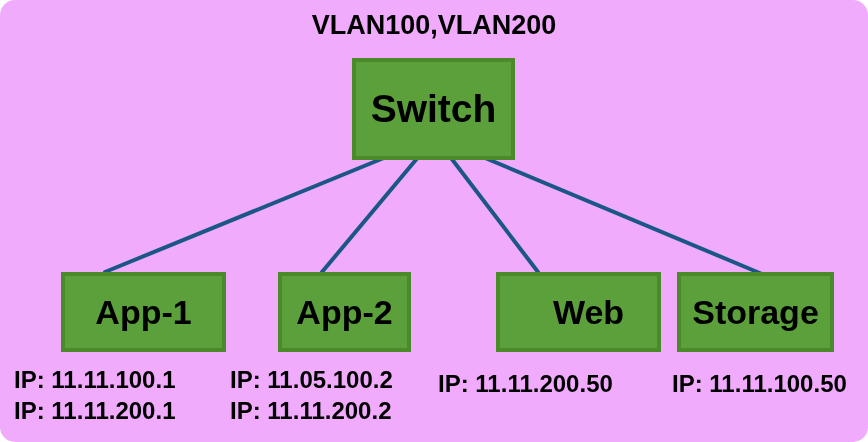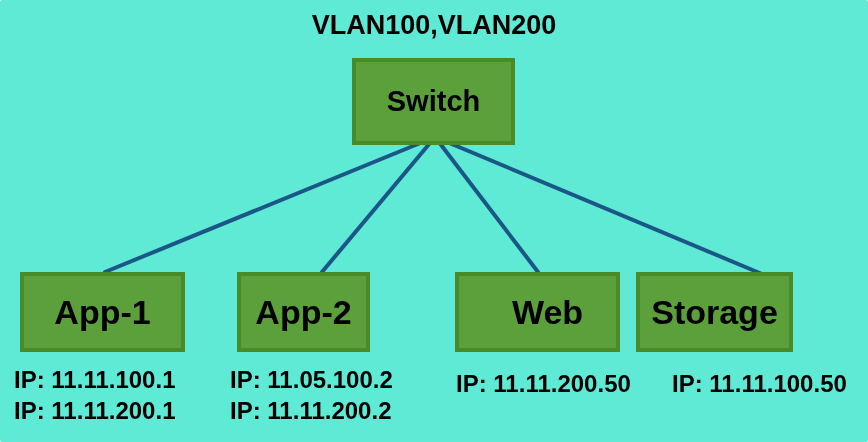--- a/index.html
+++ b/index.html
@@ -12,8 +12,8 @@
     position: relative;
     width: 868px;
     height: 442px;
-    background: #5eead4;
-    border-radius: 2px;
+    background: #f0abfc;
+    border-radius: 15px;
     overflow: hidden;
   }
   .title {

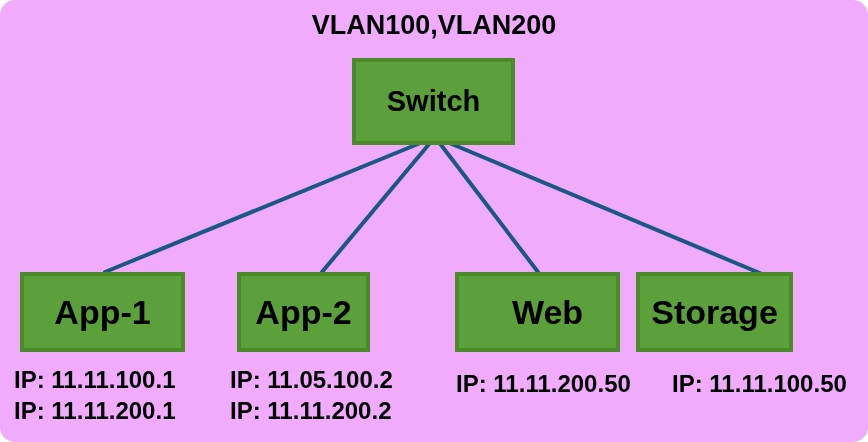--- a/index.html
+++ b/index.html
@@ -54,8 +54,8 @@
     left: 352px;
     top: 58px;
     width: 163px;
-    height: 87px;
-    font-size: 29px;
+    height: 102px;
+    font-size: 39px;
   }
   .host {
     top: 272px;

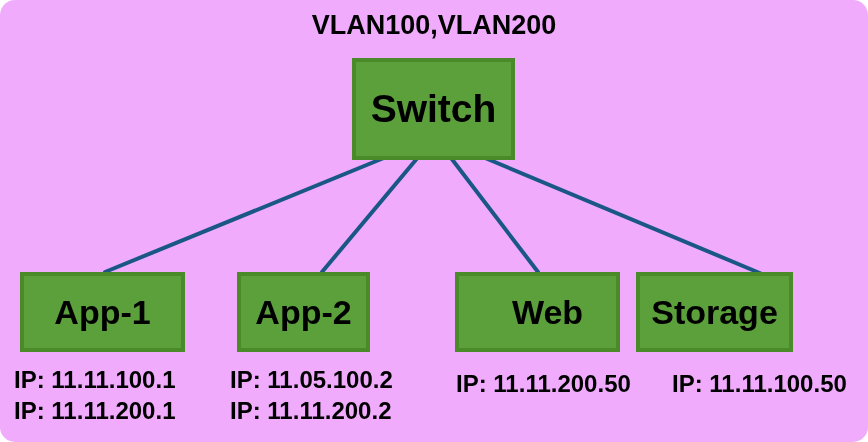--- a/index.html
+++ b/index.html
@@ -61,6 +61,7 @@
     top: 272px;
     height: 80px;
     font-size: 34px;
+    margin-left: 41px;
   }
   .host-app1    { left: 20px;  width: 165px; }
   .host-app2    { left: 237px; width: 133px; }

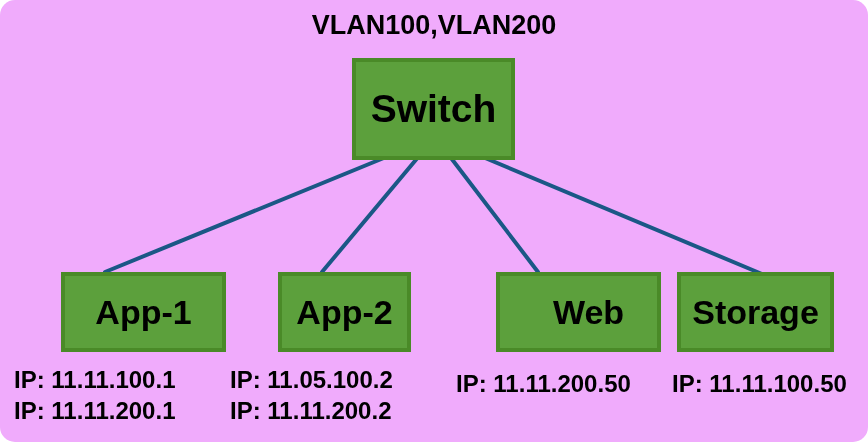--- a/index.html
+++ b/index.html
@@ -77,7 +77,7 @@
   }
   .ip-app1    { left: 14px;  top: 364px; }
   .ip-app2    { left: 230px; top: 364px; }
-  .ip-web     { left: 456px; top: 368px; }
+  .ip-web     { left: 438px; top: 368px; }
   .ip-storage { left: 672px; top: 368px; }
 </style>
 </head>

